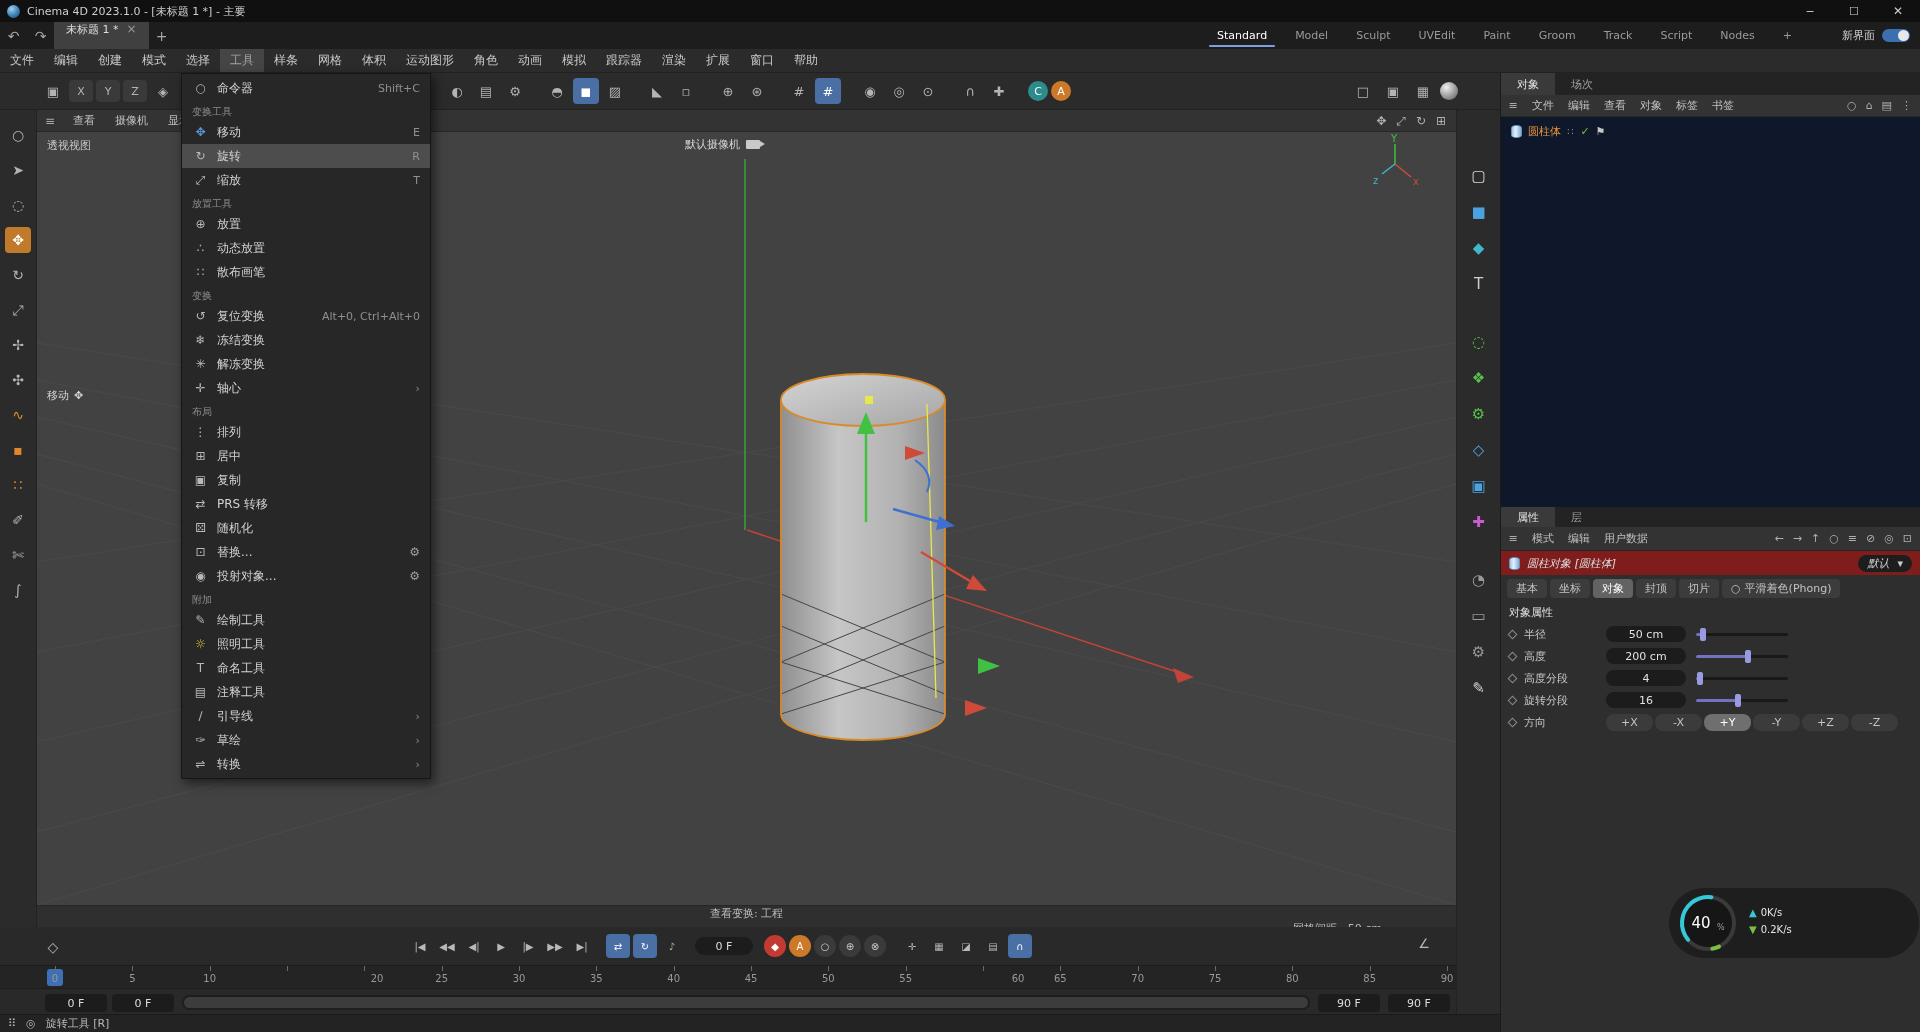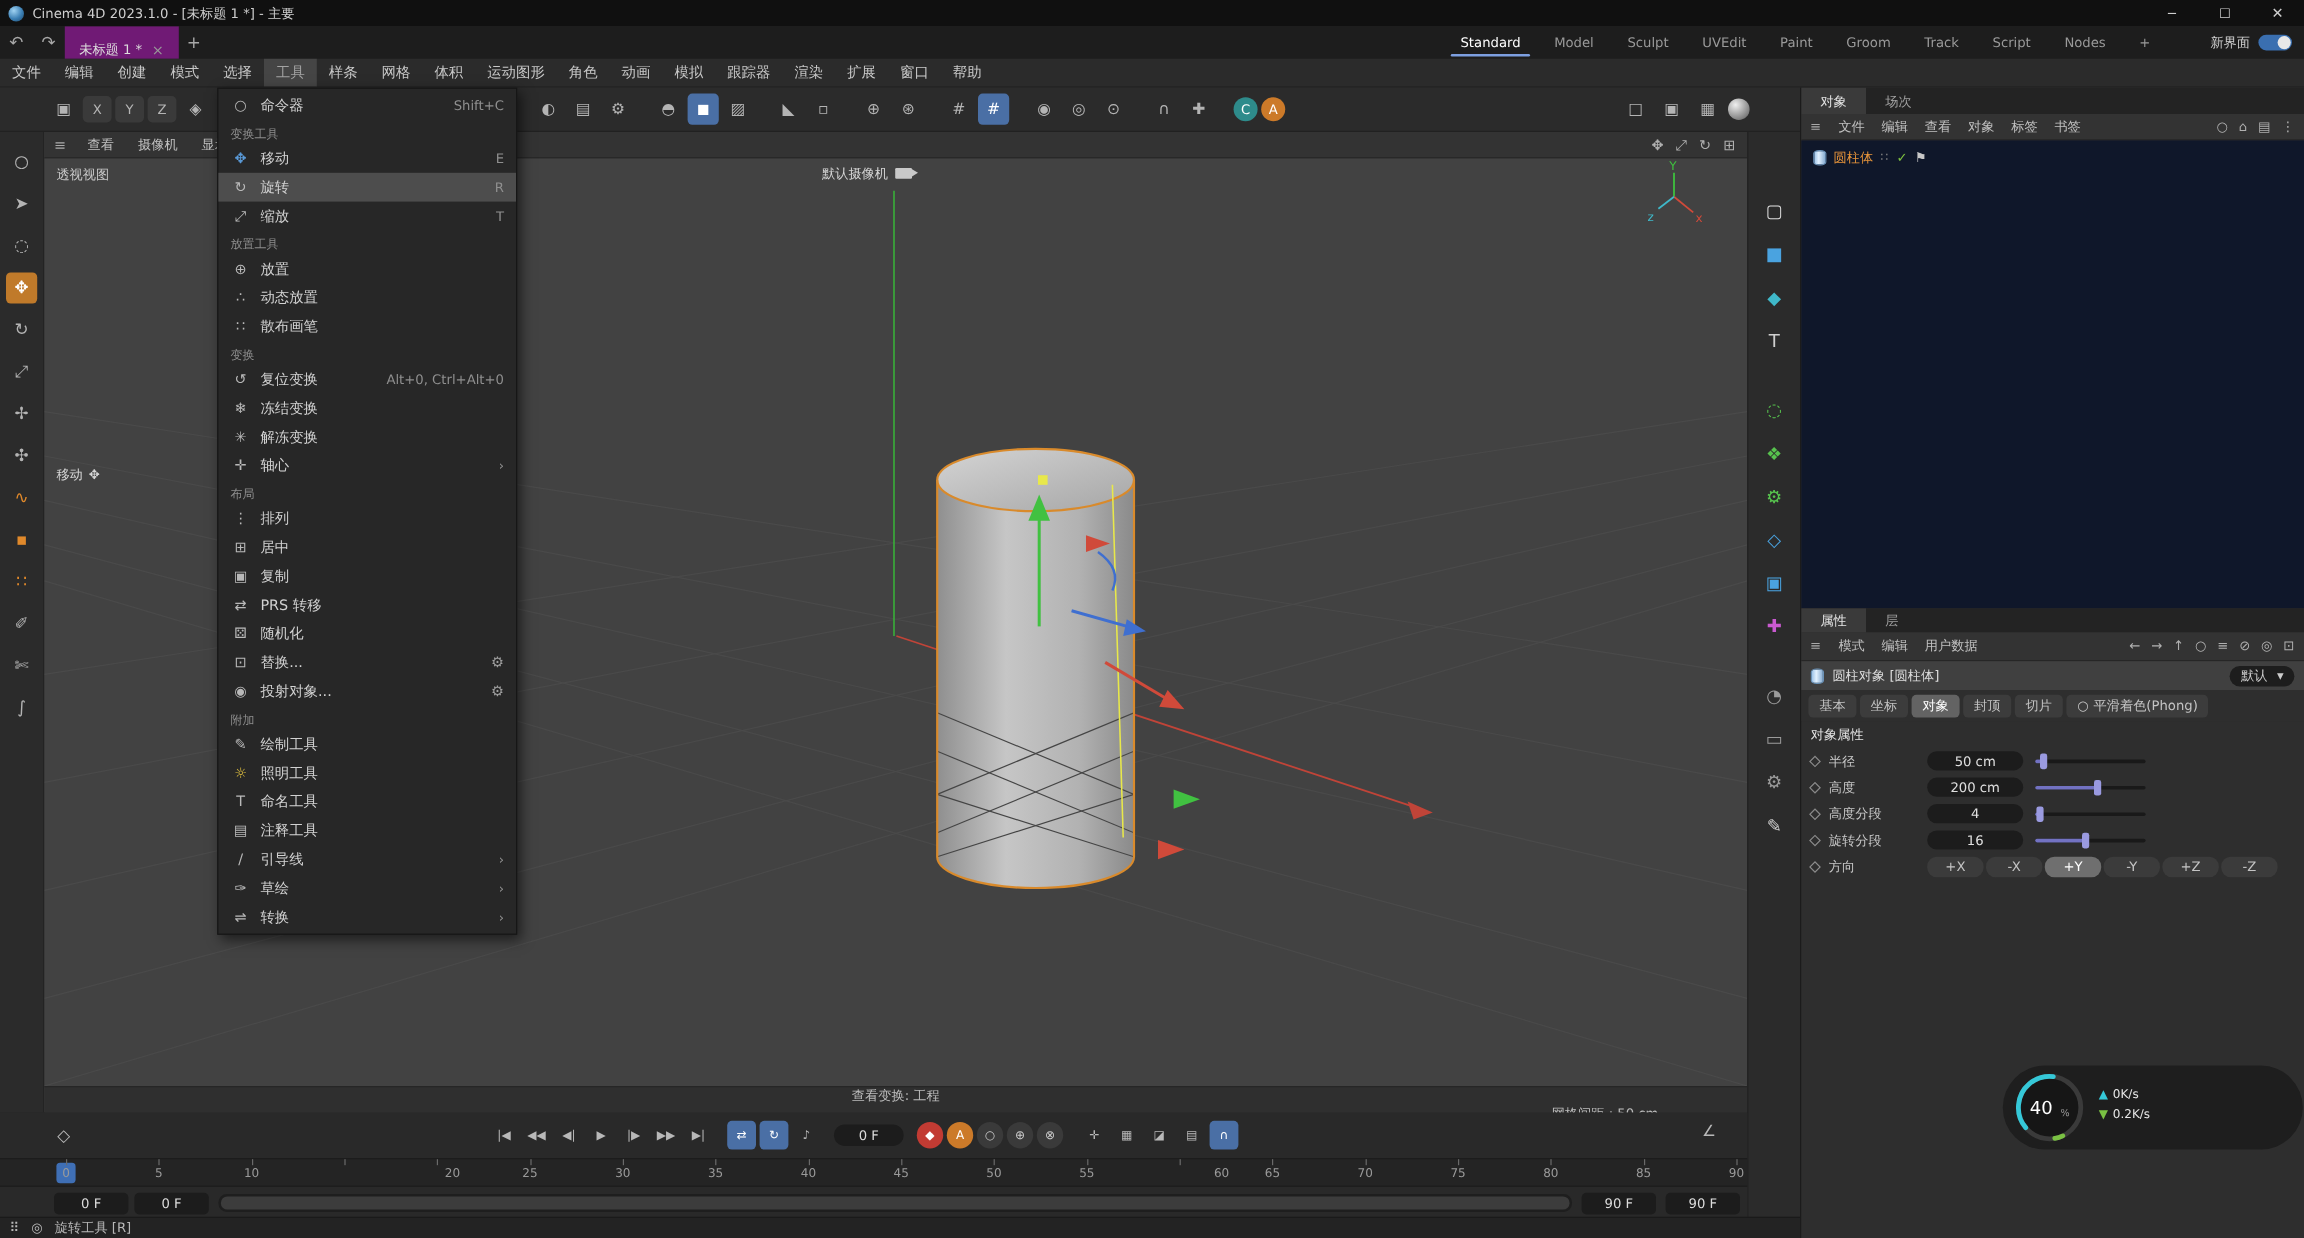--- a/index.html
+++ b/index.html
@@ -20,7 +20,7 @@
 
 .tabbar{left:0;top:22px;width:1920px;height:27px;background:#1d1d1d;display:flex;align-items:stretch;}
 .histbtn{width:27px;display:flex;align-items:center;justify-content:center;color:#a8a8a8;font-size:14px;}
-.doc-tab{background:#701a75;display:flex;align-items:flex-end;gap:8px;padding:0 12px;color:#ddd;font-size:11px;}
+.doc-tab{background:#404040;display:flex;align-items:flex-start;gap:8px;padding:0 12px;color:#ddd;font-size:11px;}
 .doc-close{color:#999;font-size:12px;}
 .addtab{width:26px;display:flex;align-items:center;justify-content:center;color:#a8a8a8;font-size:14px;}
 .layouts{margin-left:auto;display:flex;align-items:stretch;margin-right:36px;}

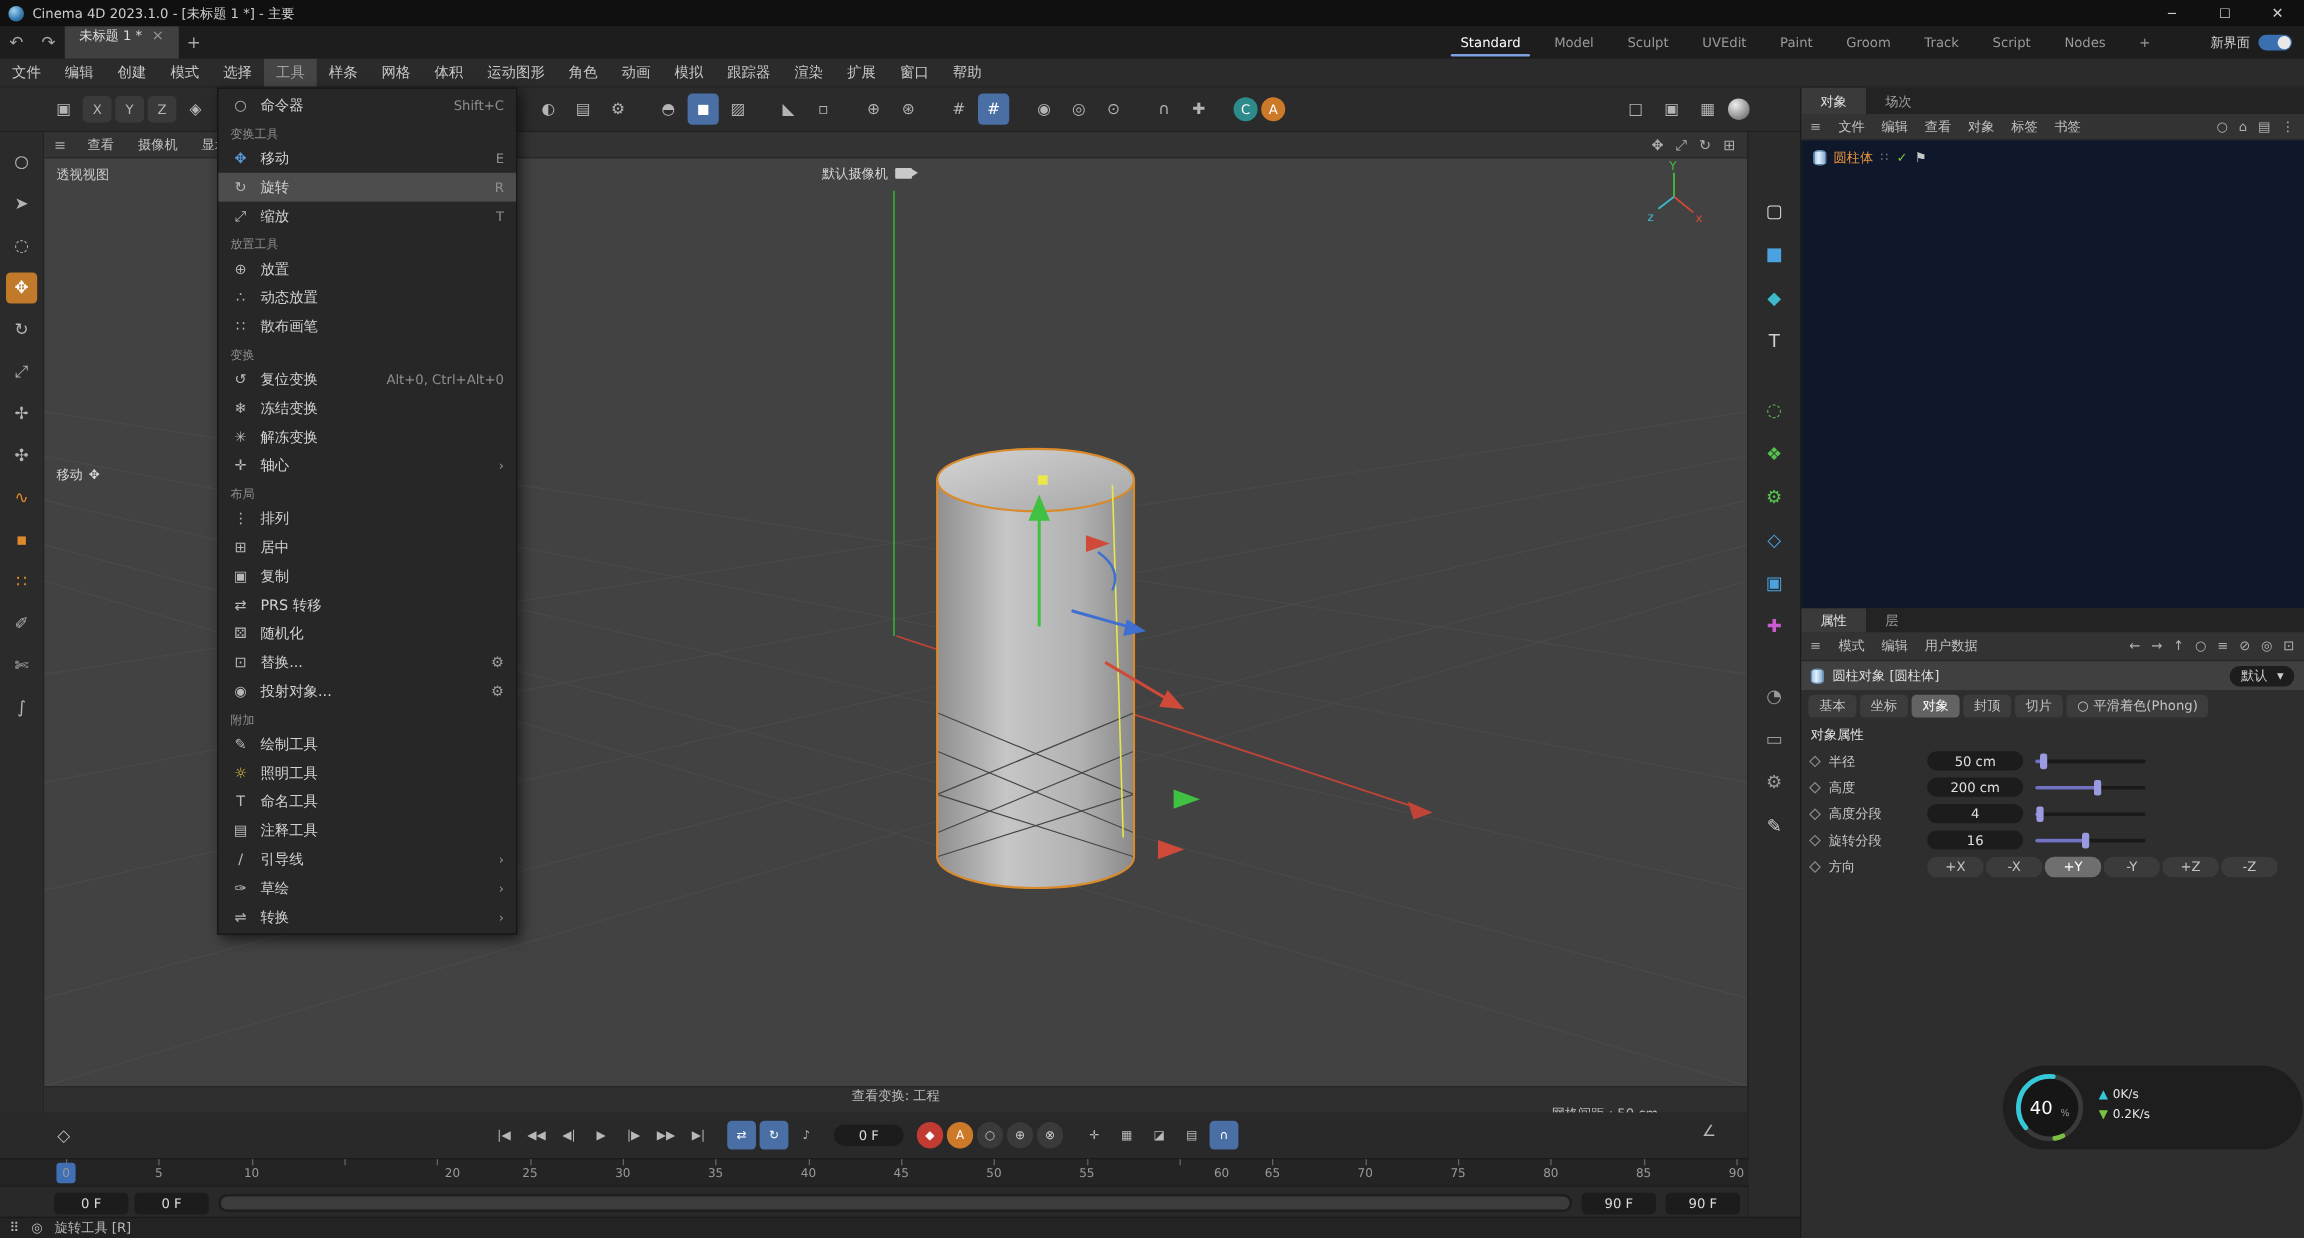--- a/index.html
+++ b/index.html
@@ -88,7 +88,7 @@
 .om-dots{color:#8a8a8a;letter-spacing:1px;font-size:10px;}
 .om-check{color:#7ec13f;font-size:11px;}
 .om-flag{color:#c8c8c8;font-size:11px;}
-.attr-title{height:24px;display:flex;align-items:center;gap:7px;padding:0 8px;background:#404040;font-size:11px;color:#ddd;}
+.attr-title{height:24px;display:flex;align-items:center;gap:7px;padding:0 8px;background:#7f1d1d;font-size:11px;color:#ddd;font-style:italic;}
 .preset{margin-left:auto;background:#1d1d1d;border-radius:9px;height:17px;display:flex;align-items:center;gap:8px;padding:0 9px;font-size:11px;color:#ccc;}
 .sectabs{height:26px;display:flex;align-items:center;gap:3px;padding:0 6px;background:#2e2e2e;}
 .sectab{height:19px;display:flex;align-items:center;gap:4px;padding:0 9px;background:#3c3c3c;border-radius:4px;font-size:11px;color:#c4c4c4;}

